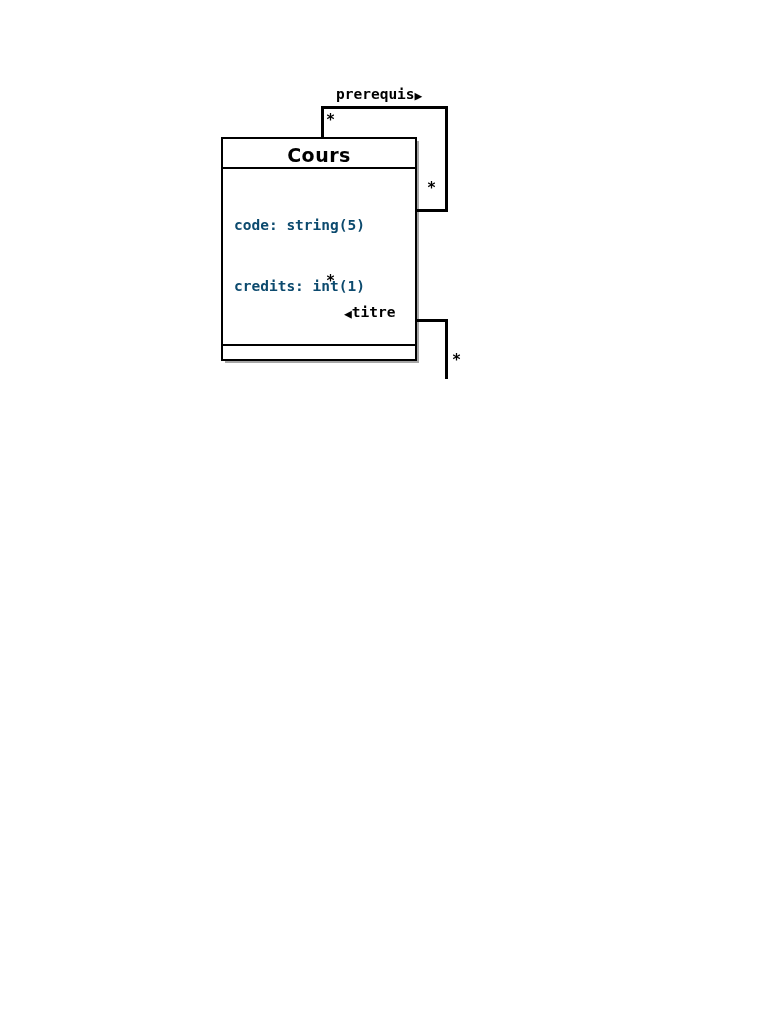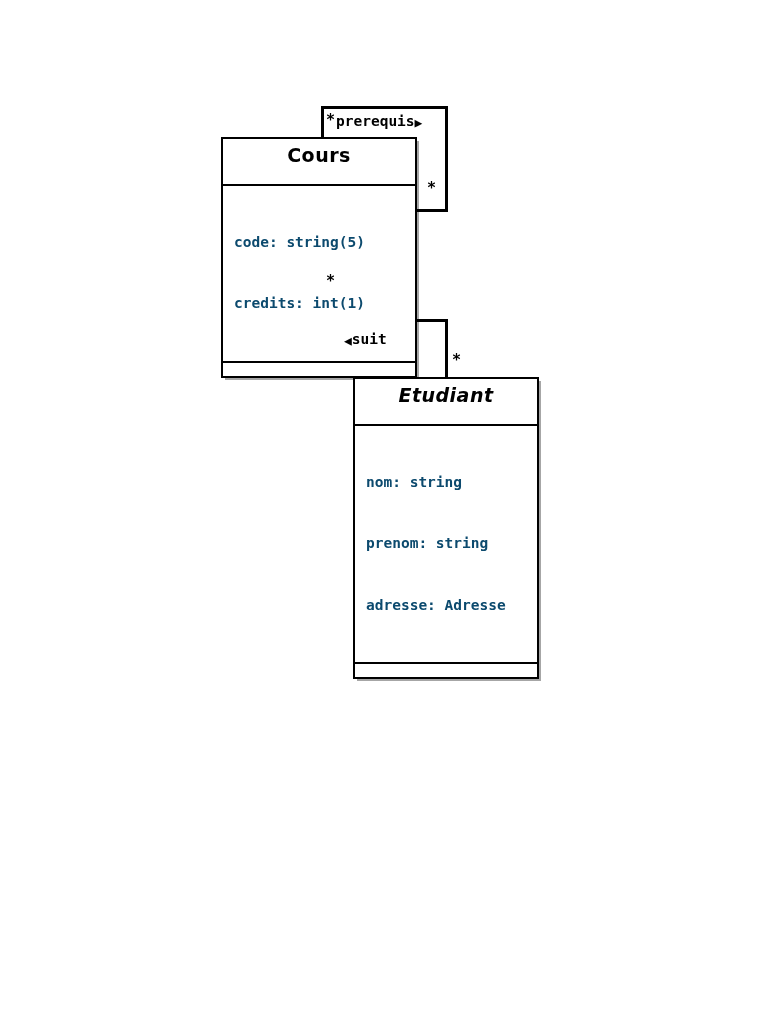--- a/index.html
+++ b/index.html
@@ -93,7 +93,6 @@
     background: #ffffff;
     line-height: 16px;
     z-index: 6;
-    margin-top: 27px;
   }
 
   .mult {

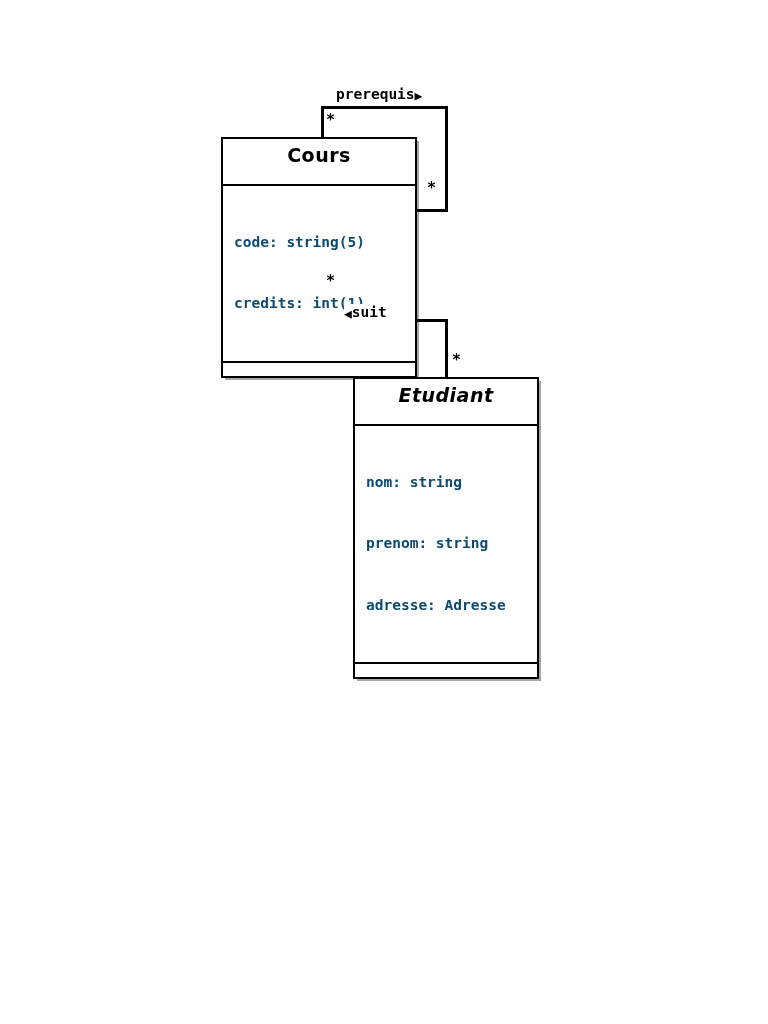--- a/index.html
+++ b/index.html
@@ -39,7 +39,7 @@
     box-sizing: border-box;
     border-bottom: 2px solid #000000;
     text-align: center;
-    padding: 6px 4px 18px 4px;
+    padding: 6px 4px 1px 4px;
     font-family: "DejaVu Sans", sans-serif;
     font-weight: bold;
     font-size: 19px;

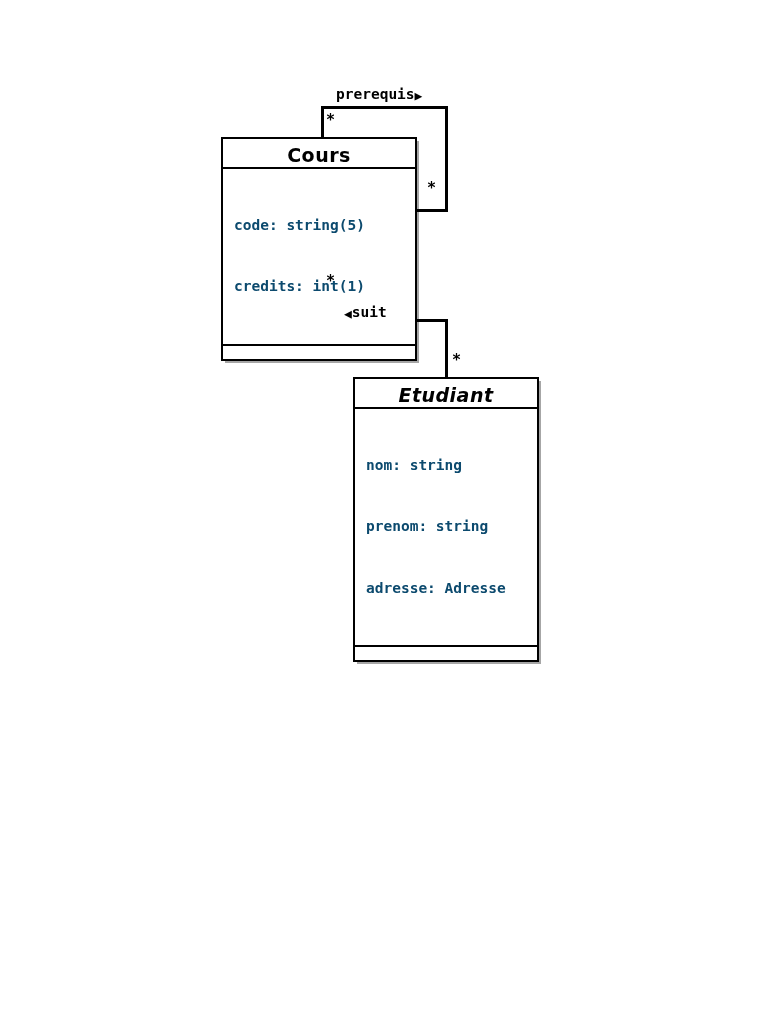--- a/index.html
+++ b/index.html
@@ -146,7 +146,7 @@
 
   <div class="seg v" style="left:445px; top:319px; height:60px;"></div>
 
-  <div class="assoc-label" style="left:344px; top:304px;"><span class="nav-arrow">◀</span><span>suit</span></div>
+  <div class="assoc-label" style="left:344px; top:304px;"><span class="nav-arrow">◀</span><span>titre</span></div>
 
   <div class="mult" style="left:326px; top:274px;">*</div>
   <div class="mult" style="left:452px; top:353px;">*</div>

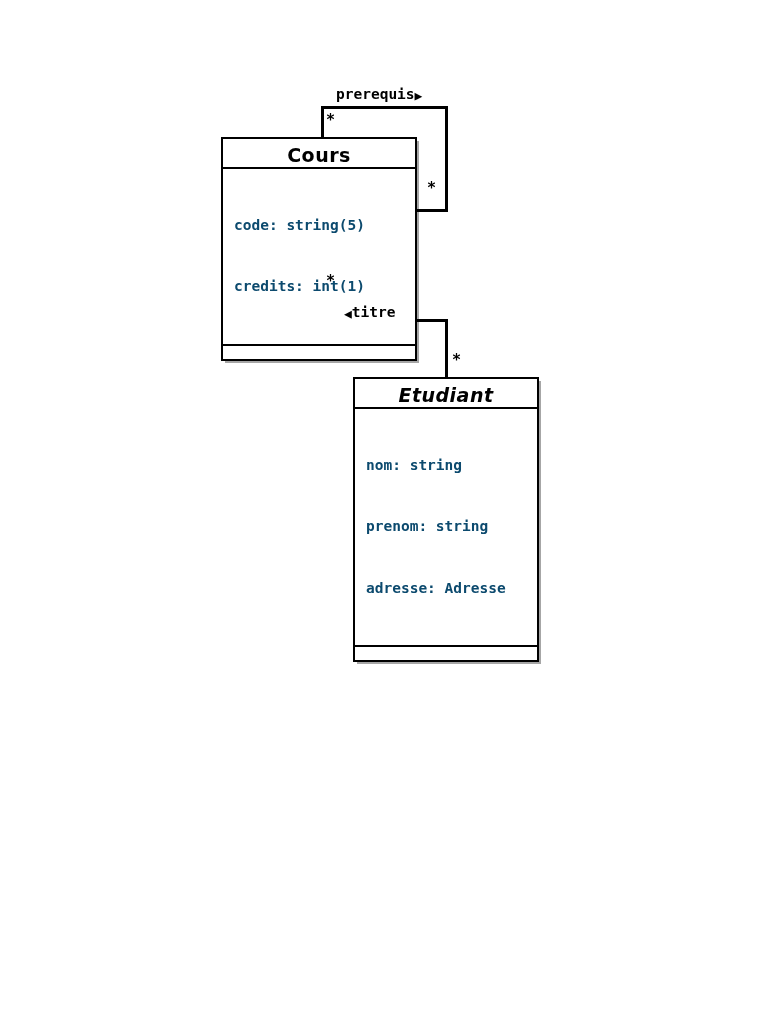--- a/index.html
+++ b/index.html
@@ -151,15 +151,6 @@
   <div class="mult" style="left:326px; top:274px;">*</div>
   <div class="mult" style="left:452px; top:353px;">*</div>
 
-  <div class="uml-class" style="left:353px; top:377px; width:186px;">
-    <div class="uml-name-compartment abstract">Etudiant</div>
-    <div class="uml-attr-compartment">
-      <span class="attr-line">nom: string</span>
-      <span class="attr-line">prenom: string</span>
-      <span class="attr-line">adresse: Adresse</span>
-    </div>
-    <div class="uml-ops-compartment"></div>
-  </div>
 
 </div>
 

